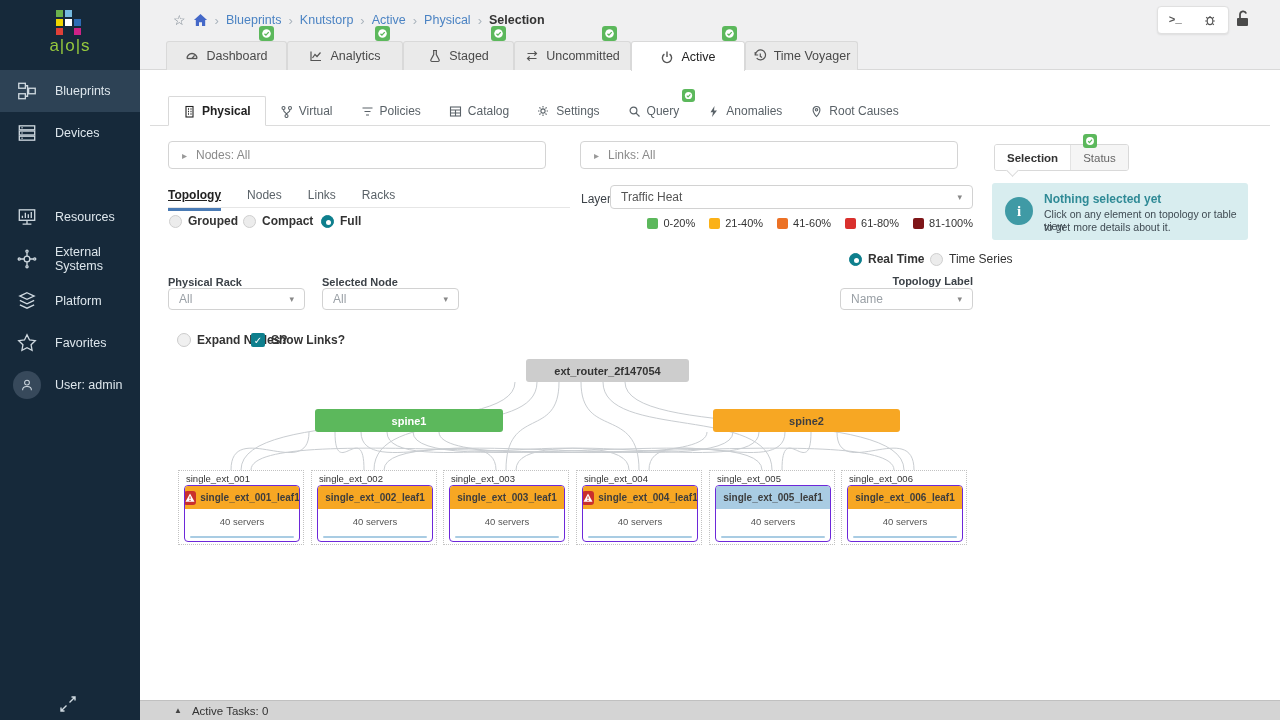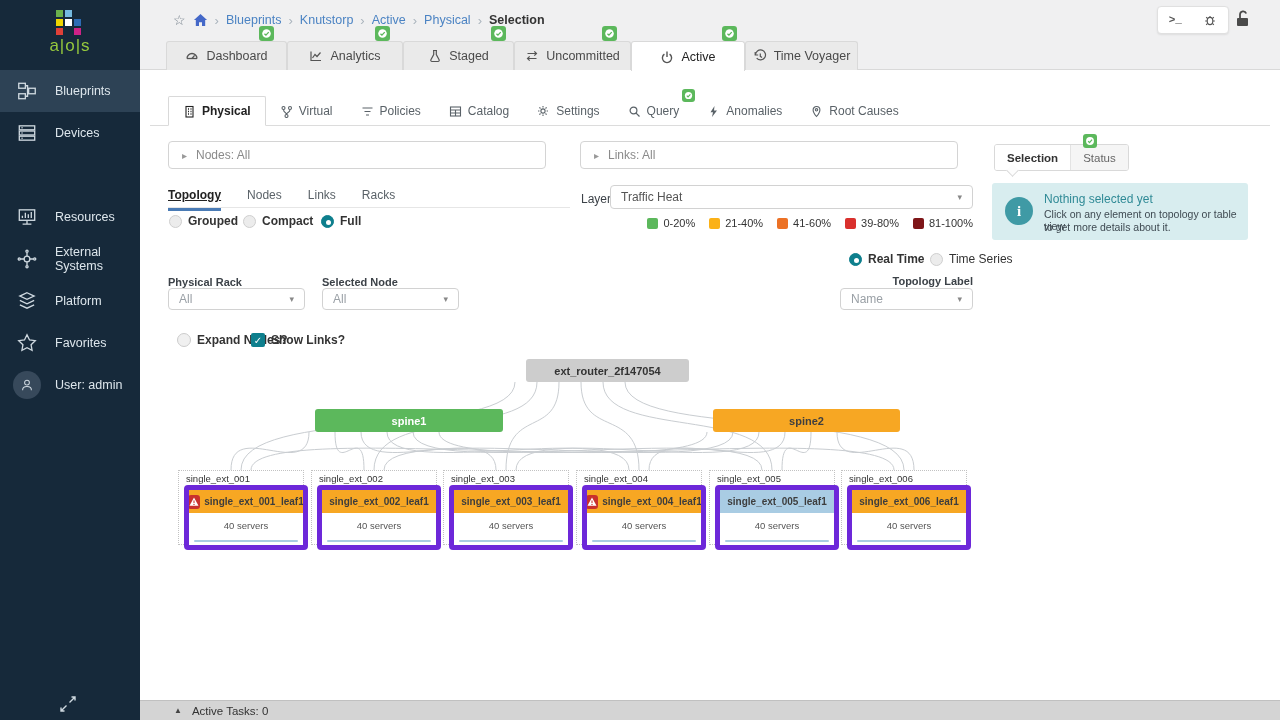--- a/index.html
+++ b/index.html
@@ -71,7 +71,7 @@
   #info-icon{position:absolute;left:13px;top:14px;width:28px;height:28px;border-radius:50%;
              background:#3f9aa5;color:#fff;display:flex;align-items:center;justify-content:center;
              font-weight:bold;font-size:15px;font-family:"Liberation Serif",serif;}
-  #info-title{position:absolute;left:52px;top:9px;font-size:12px;font-weight:normal;color:#2f8a96;}
+  #info-title{position:absolute;left:52px;top:9px;font-size:12px;font-weight:bold;color:#2f8a96;}
   .info-line{position:absolute;left:52px;font-size:10.5px;color:#3f4a52;}
 
   

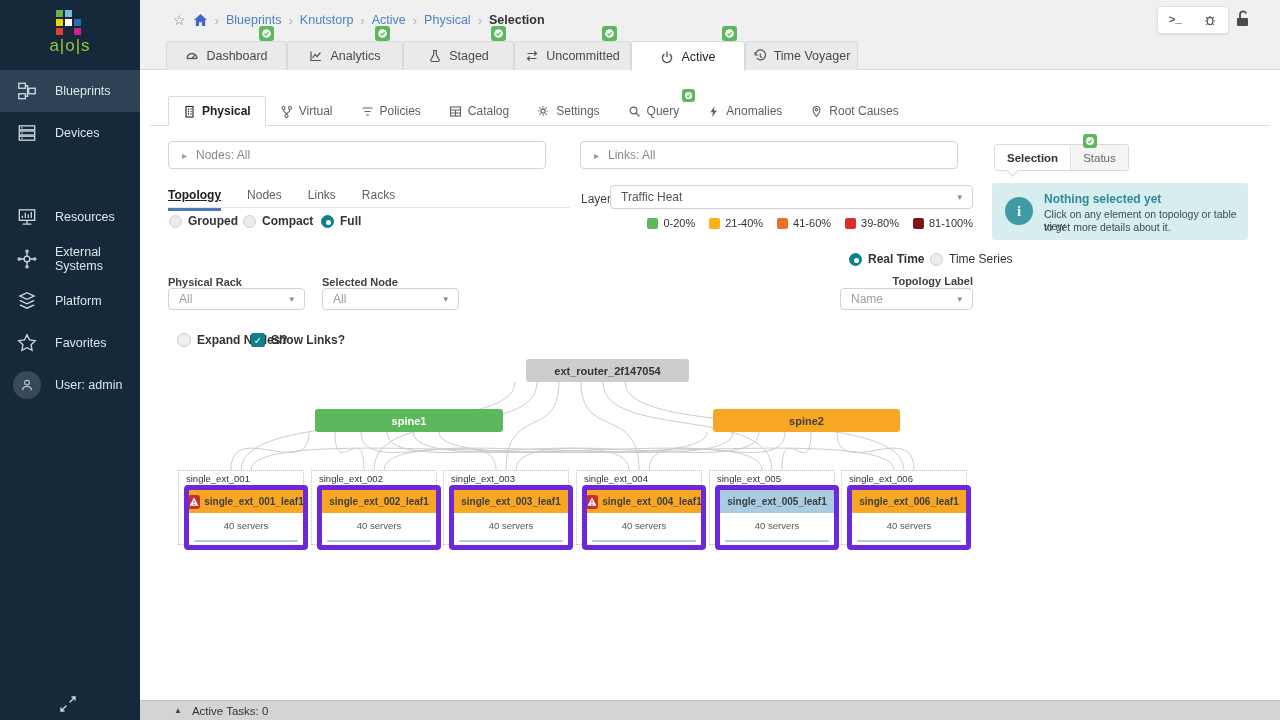--- a/index.html
+++ b/index.html
@@ -522,7 +522,7 @@
       </span>
     <span class="leg-item">
         <span class="leg-sq" style="background-color: rgb(217, 48, 45);"></span>
-        <span>39-80%</span>
+        <span>61-80%</span>
       </span>
     <span class="leg-item">
         <span class="leg-sq" style="background-color: rgb(126, 21, 24);"></span>

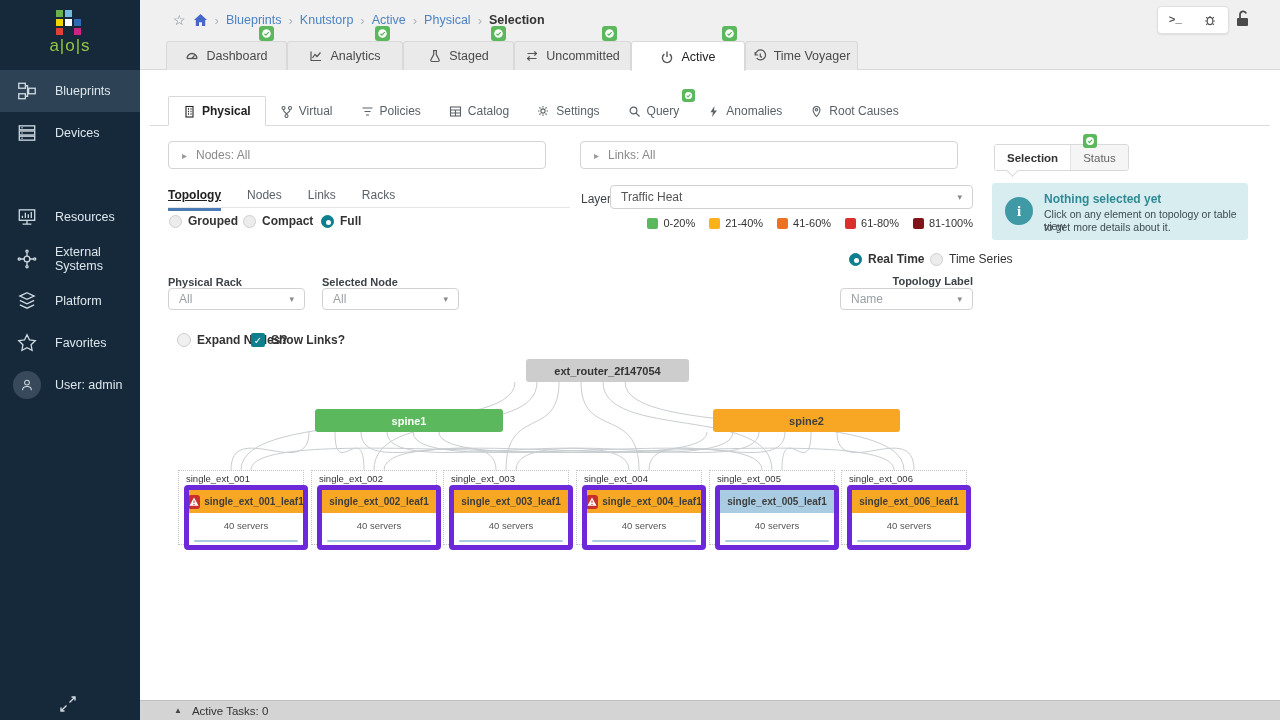--- a/index.html
+++ b/index.html
@@ -114,7 +114,7 @@
         box-sizing:border-box;z-index:2;background:transparent;}
   .rack-name{position:absolute;left:5px;top:2px;font-size:9.5px;color:#333;background:#fff;padding:0 2px;}
   .rack-card{position:absolute;left:5px;top:14px;width:114px;height:55px;background:#fff;
-             border:5px solid #6d28d9;border-radius:4px;overflow:hidden;}
+             border:1px solid #6d28d9;border-radius:4px;overflow:hidden;}
   .leaf{position:absolute;left:0;top:0;width:114px;height:23px;display:flex;align-items:center;
         justify-content:center;gap:4px;font-size:10px;font-weight:bold;color:#3d3d3d;cursor:pointer;}
   .warn{width:16px;height:14px;background:#c9302c;border-radius:3px;display:inline-flex;

